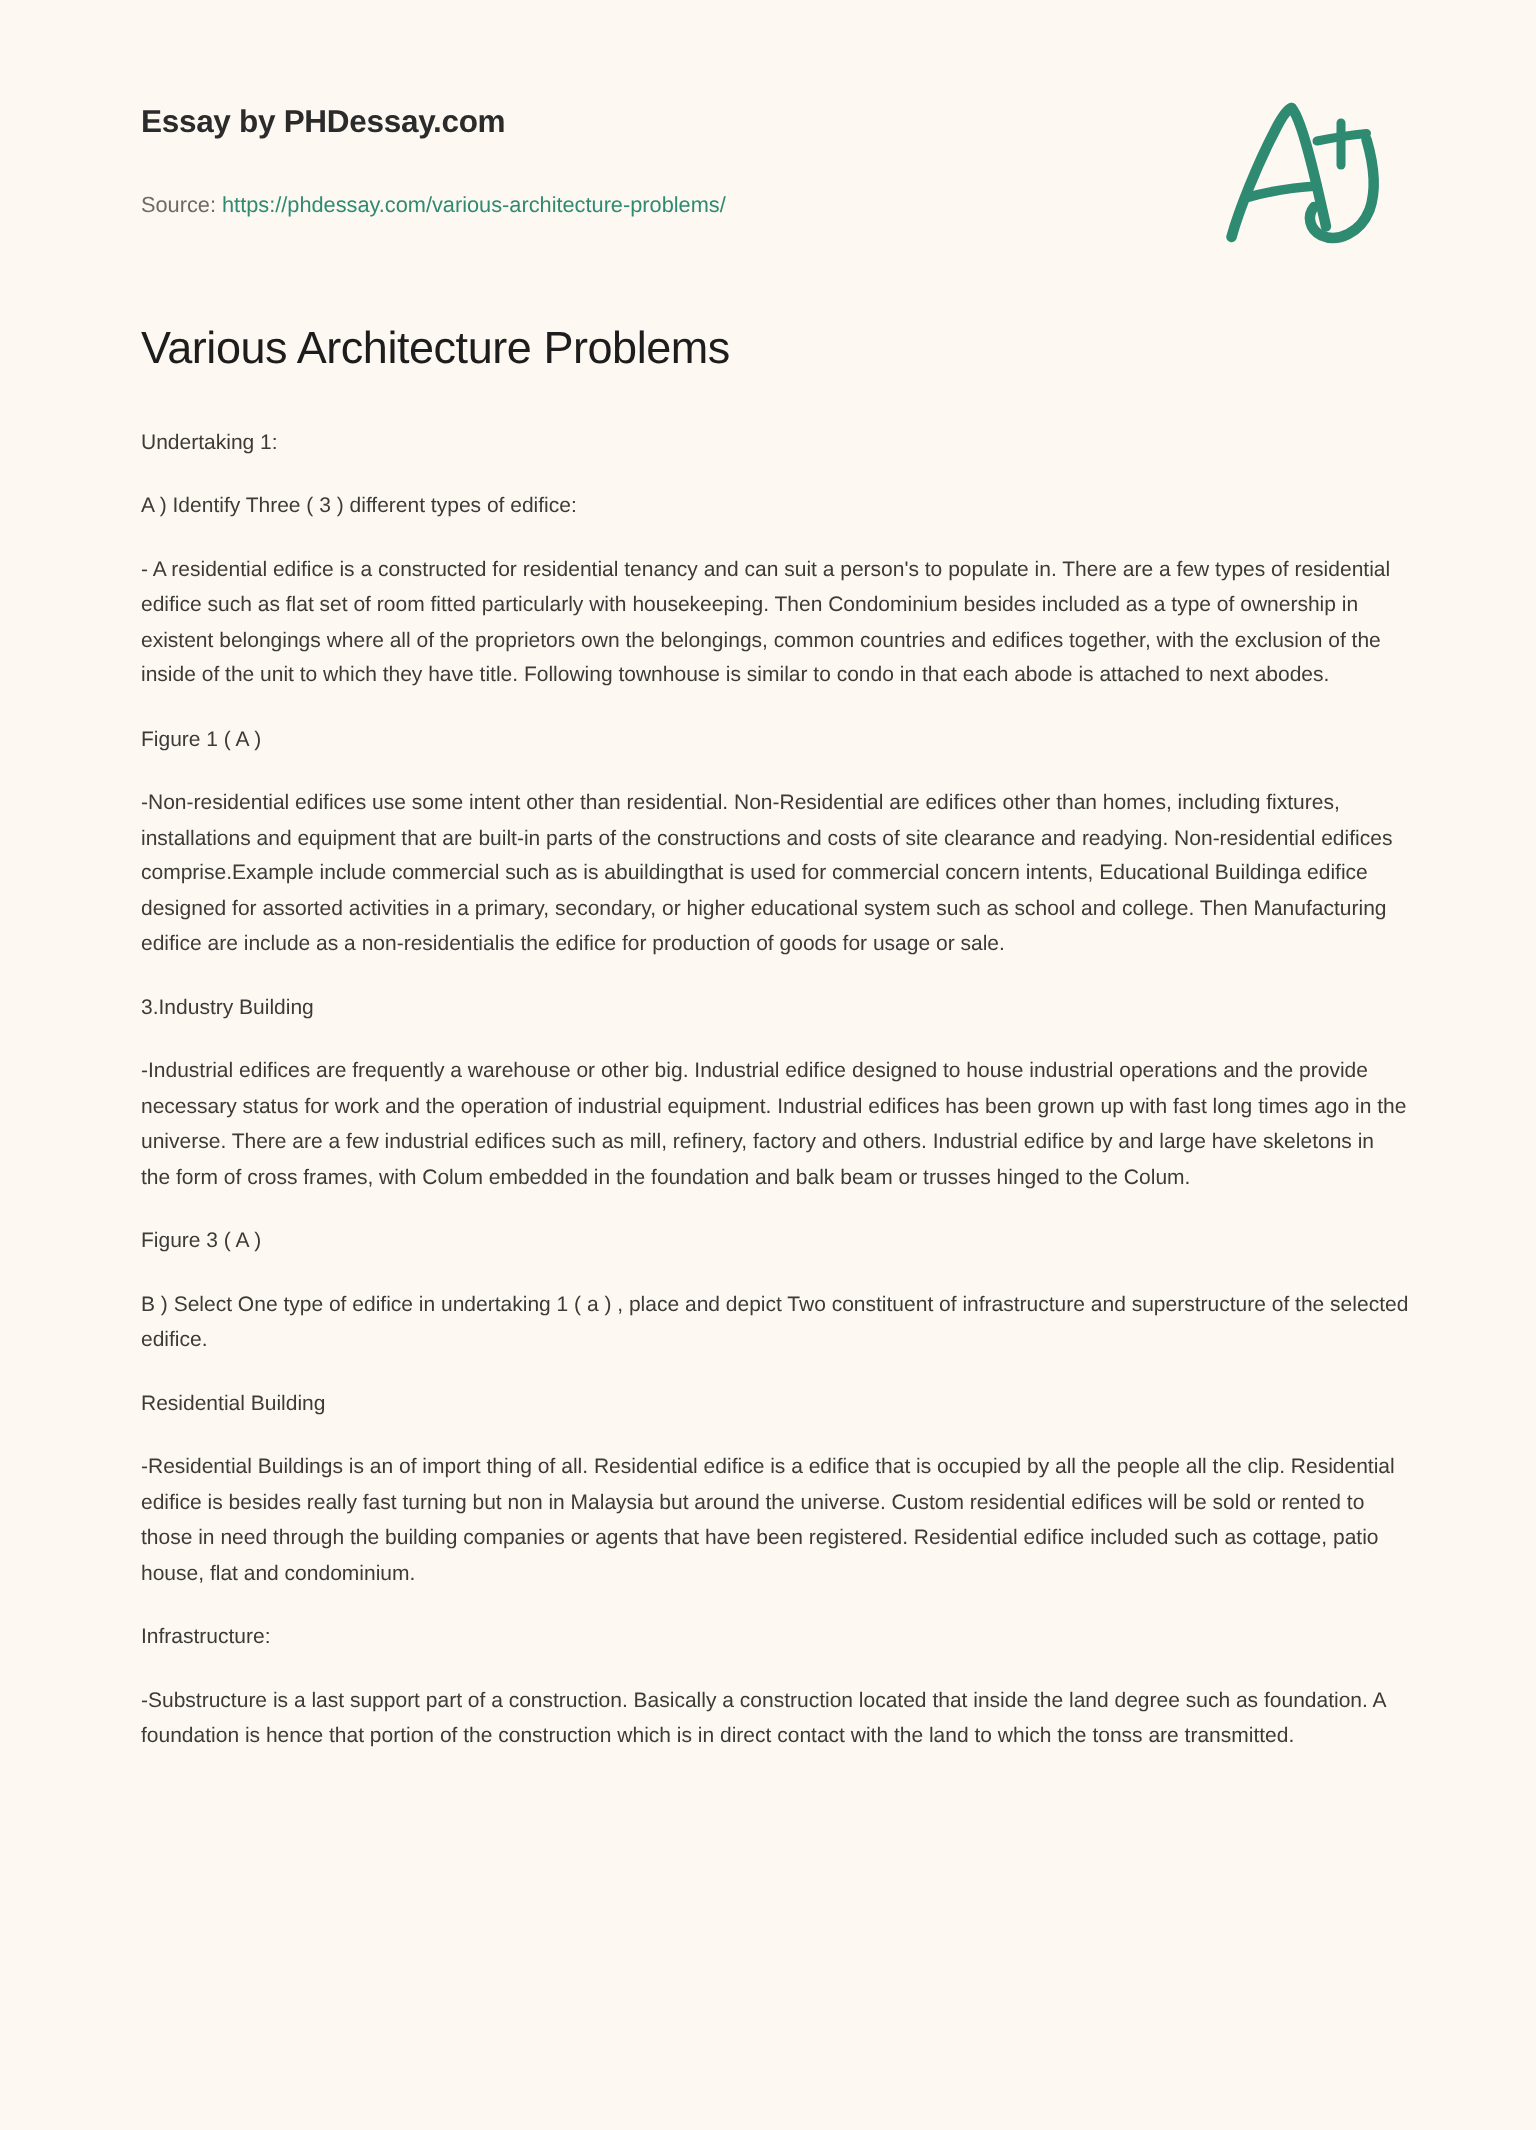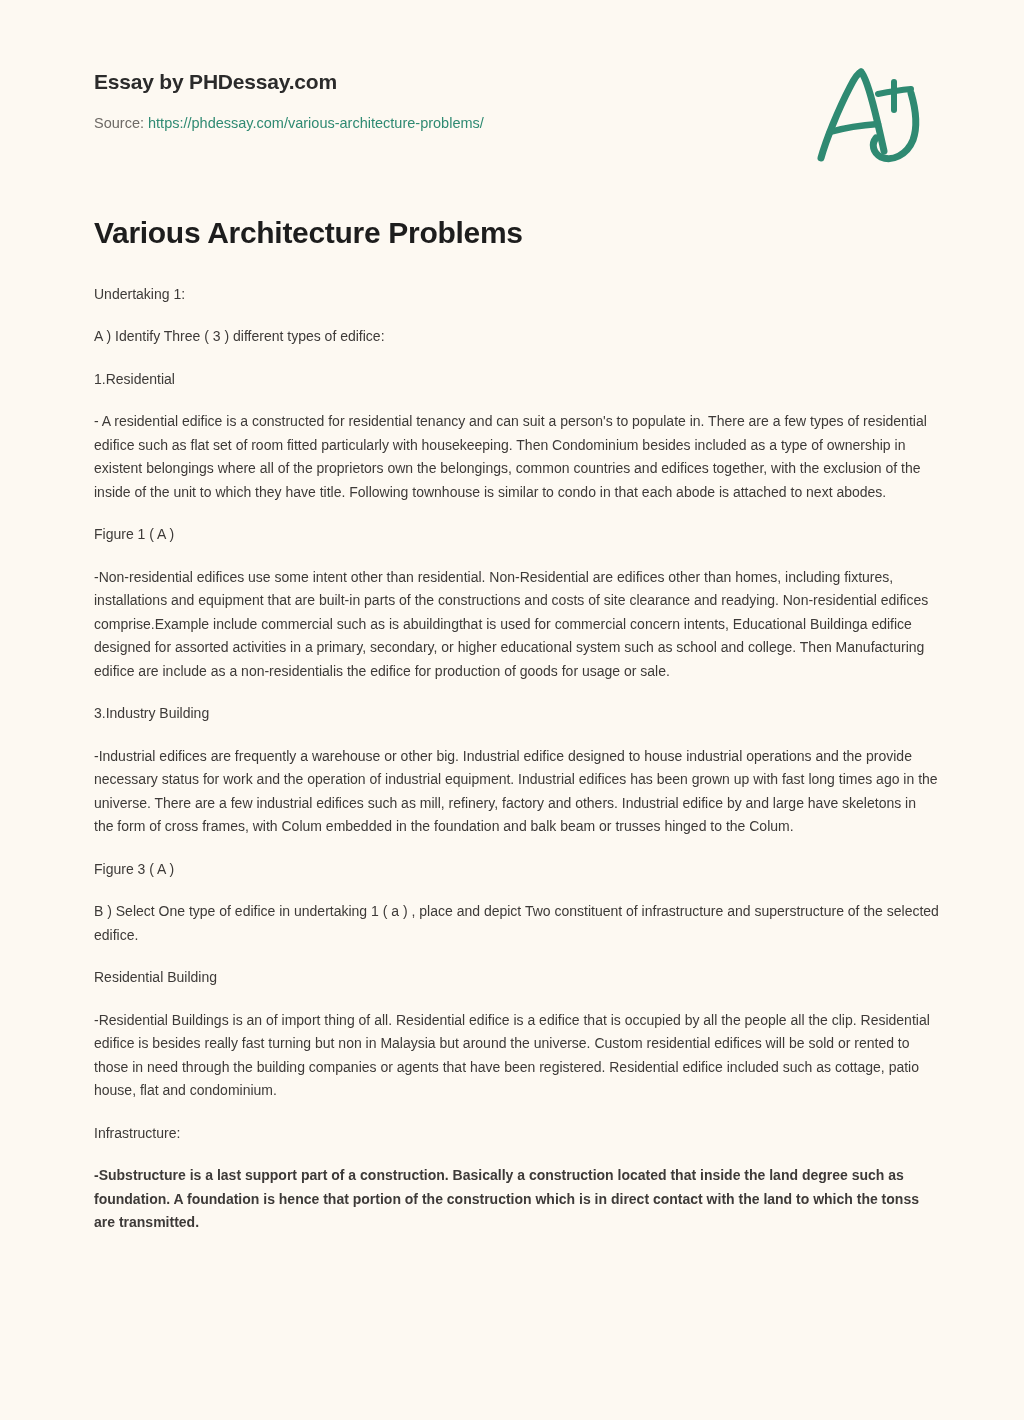--- a/index.html
+++ b/index.html
@@ -46,7 +46,7 @@
   .source-line {
     position: absolute;
     left: 94px;
-    top: 115px;
+    top: 129px;
     font-size: 14.5px;
     white-space: nowrap;
     color: #6e6a66;

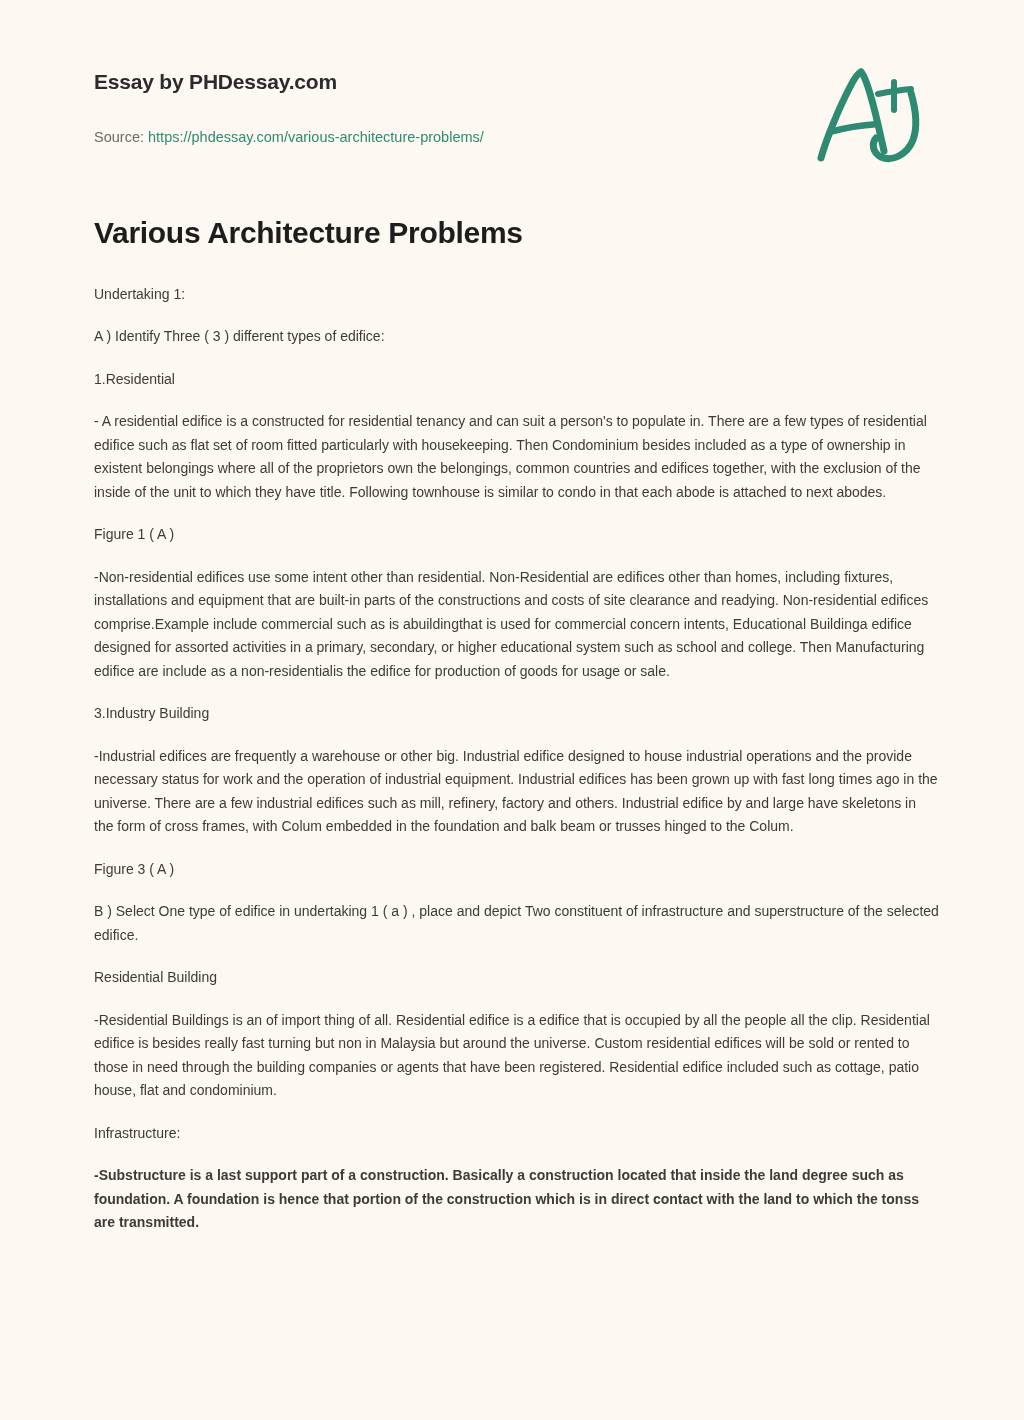--- a/index.html
+++ b/index.html
@@ -86,7 +86,7 @@
 
   .doc-title {
     font-size: 30px;
-    font-weight: 700;
+    font-weight: 400;
     color: #1d1d1d;
     letter-spacing: -0.3px;
     line-height: 1.25;

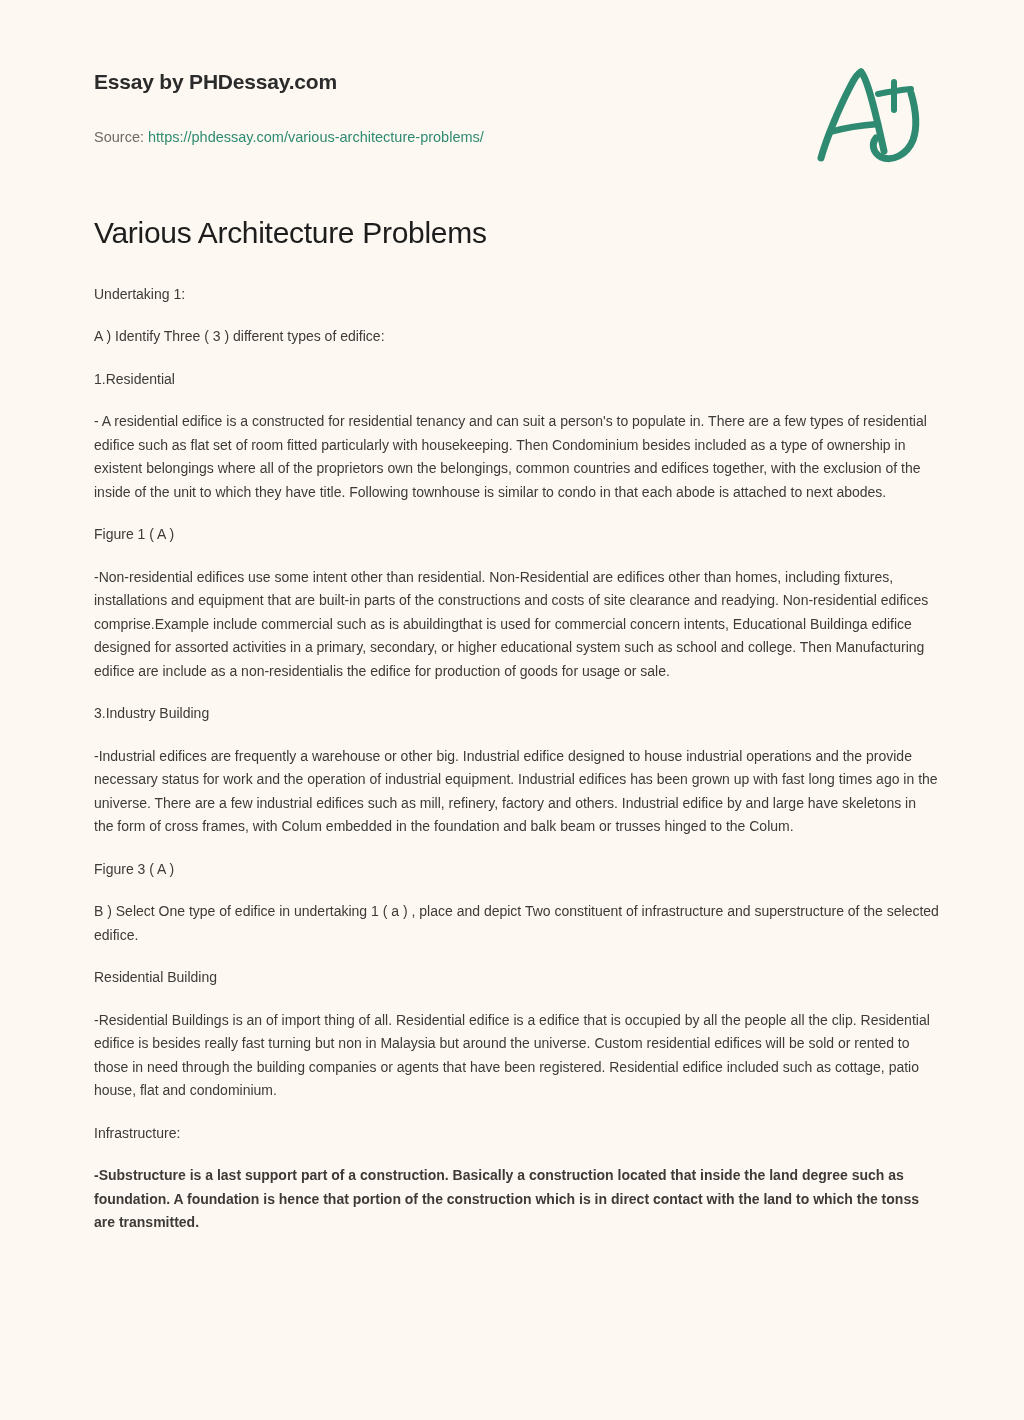--- a/index.html
+++ b/index.html
@@ -145,7 +145,6 @@
     <div id="paragraphs">
         <p class="para">Undertaking 1:</p>
         <p class="para">A ) Identify Three ( 3 ) different types of edifice:</p>
-        <p class="para">1.Residential</p>
         <p class="para">- A residential edifice is a constructed for residential tenancy and can suit a person's to populate in. There are a few types of residential edifice such as flat set of room fitted particularly with housekeeping. Then Condominium besides included as a type of ownership in existent belongings where all of the proprietors own the belongings, common countries and edifices together, with the exclusion of the inside of the unit to which they have title. Following townhouse is similar to condo in that each abode is attached to next abodes.</p>
         <p class="para">Figure 1 ( A )</p>
         <p class="para">-Non-residential edifices use some intent other than residential. Non-Residential are edifices other than homes, including fixtures, installations and equipment that are built-in parts of the constructions and costs of site clearance and readying. Non-residential edifices comprise.Example include commercial such as is abuildingthat is used for commercial concern intents, Educational Buildinga edifice designed for assorted activities in a primary, secondary, or higher educational system such as school and college. Then Manufacturing edifice are include as a non-residentialis the edifice for production of goods for usage or sale.</p>

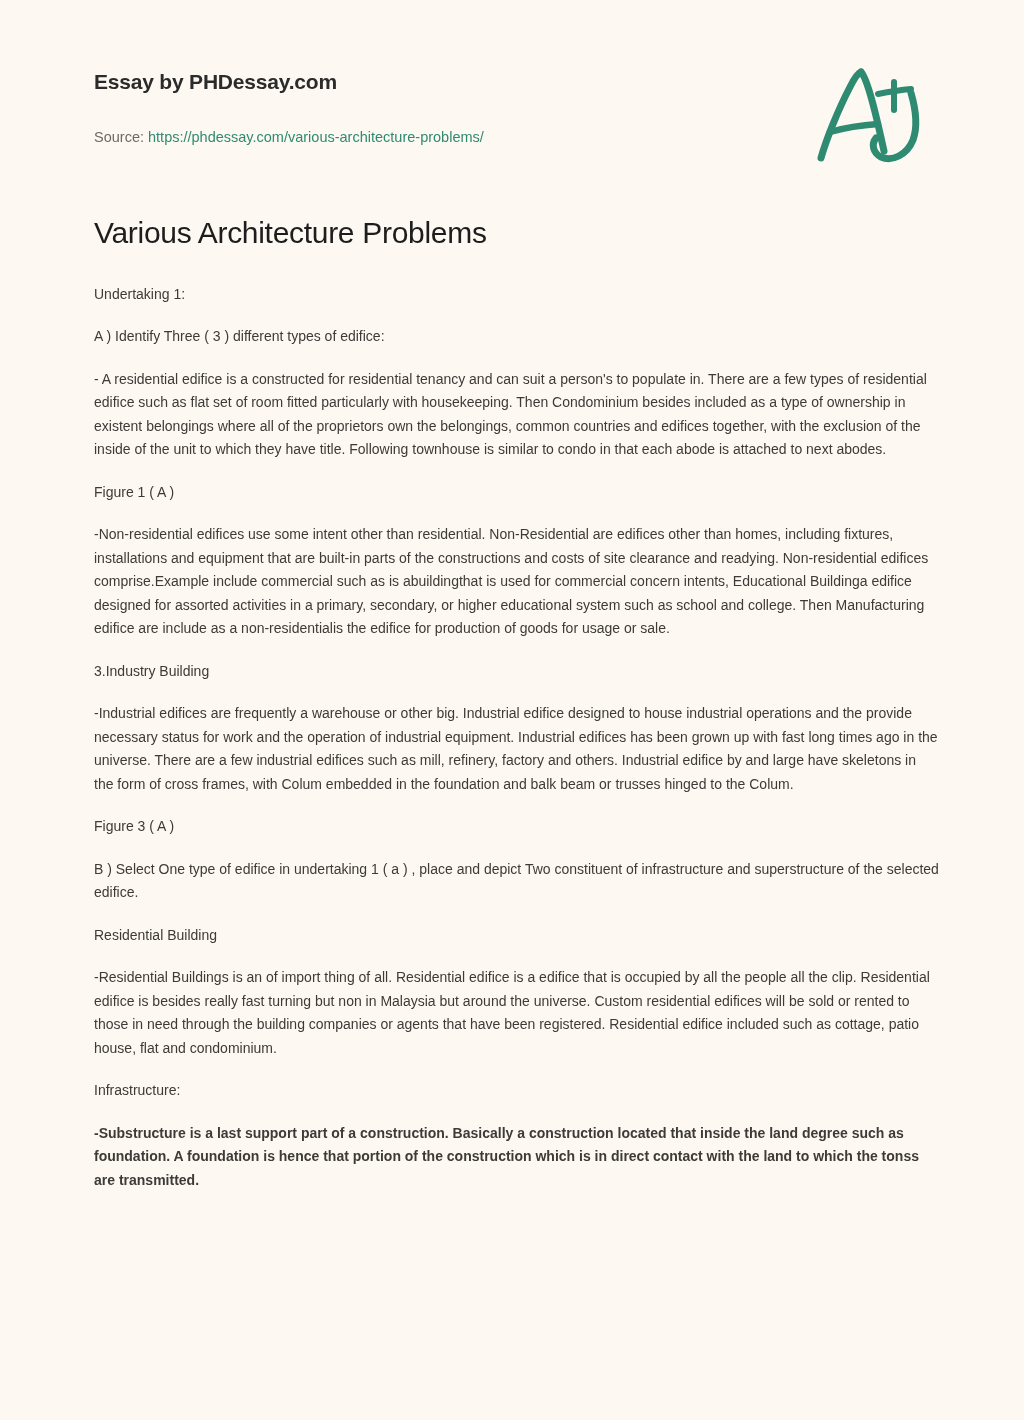--- a/index.html
+++ b/index.html
@@ -101,7 +101,7 @@
     text-align: left;
   }
 
-  .para:last-child { margin-bottom: 10px; font-weight: bold; }
+  .para:last-child { margin-bottom: 10px; }
 </style>
 </head>
 <body>

